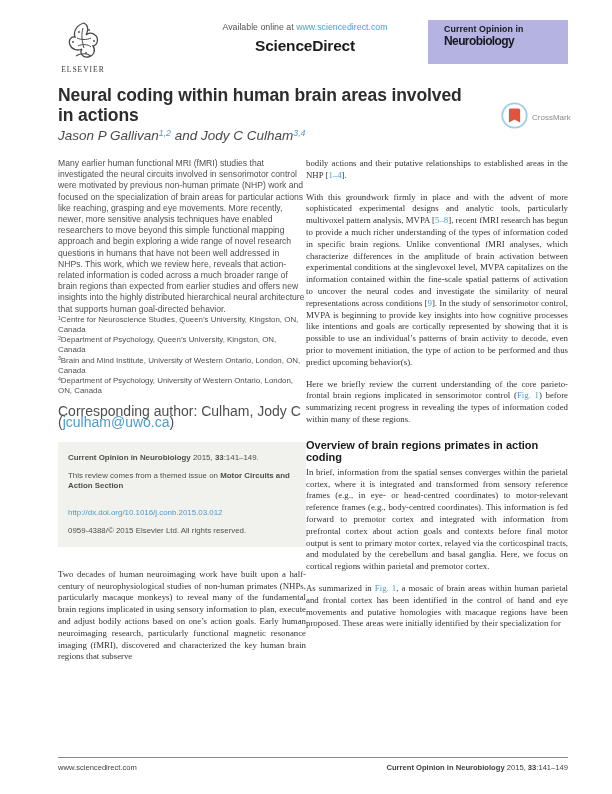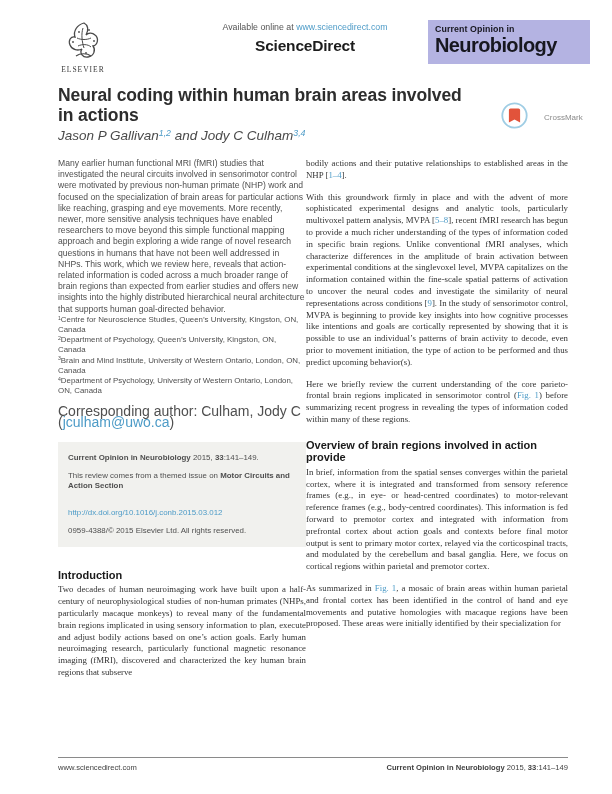--- a/index.html
+++ b/index.html
@@ -15,7 +15,7 @@
   .avail{font-size:8.8px;color:#555;}
   .avail .lnk{color:#4d9bc7;}
   .sd-logo{font-size:15.5px;font-weight:bold;color:#1c1c1c;margin-top:5px;letter-spacing:-0.2px;}
-  .journal-box{position:absolute;left:428px;top:20px;width:162px;height:44px;background:#b4b3e2;color:#17171f;box-sizing:border-box;padding:4px 7px;}
+  .journal-box{position:absolute;left:428px;top:20px;width:140px;height:44px;background:#b4b3e2;color:#17171f;box-sizing:border-box;padding:4px 16px;}
   .journal-box .j1{font-size:8.8px;font-weight:bold;letter-spacing:0.1px;}
   .journal-box .j2{font-size:20px;font-weight:bold;letter-spacing:-0.6px;margin-top:0px;}
   

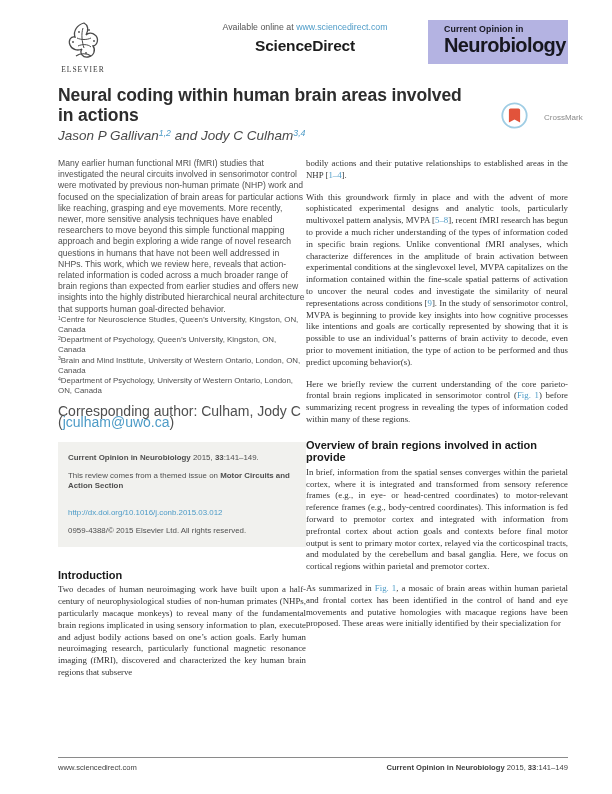--- a/index.html
+++ b/index.html
@@ -17,7 +17,7 @@
   .sd-logo{font-size:15.5px;font-weight:bold;color:#1c1c1c;margin-top:5px;letter-spacing:-0.2px;}
   .journal-box{position:absolute;left:428px;top:20px;width:140px;height:44px;background:#b4b3e2;color:#17171f;box-sizing:border-box;padding:4px 16px;}
   .journal-box .j1{font-size:8.8px;font-weight:bold;letter-spacing:0.1px;}
-  .journal-box .j2{font-size:20px;font-weight:bold;letter-spacing:-0.6px;margin-top:0px;}
+  .journal-box .j2{font-size:12px;font-weight:bold;letter-spacing:-0.6px;margin-top:0px;}
   
   .title{position:absolute;left:58px;top:86px;width:450px;font-size:17.5px;font-weight:bold;line-height:19.5px;color:#2d2d2d;letter-spacing:-0.1px;}
   .authors{position:absolute;left:58px;top:128px;font-size:13.5px;color:#4a4a4a;font-style:italic;}

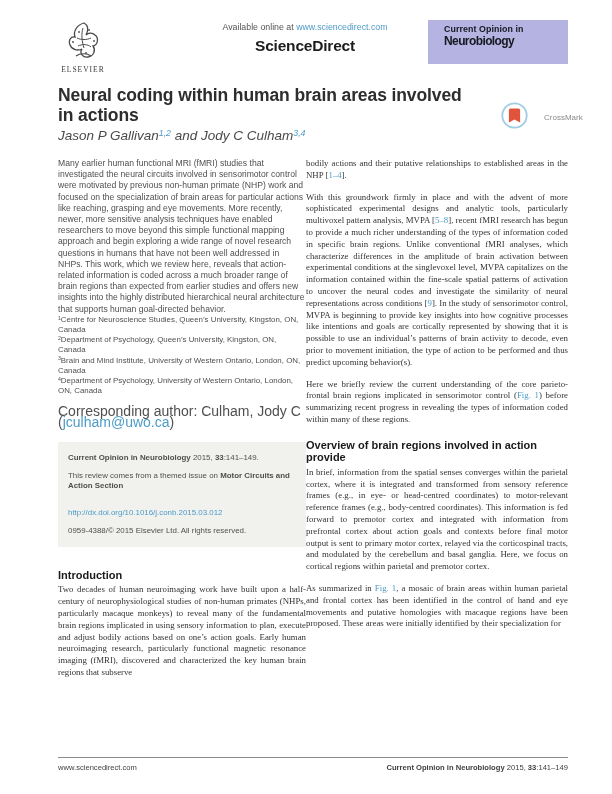--- a/index.html
+++ b/index.html
@@ -21,7 +21,7 @@
   
   .title{position:absolute;left:58px;top:86px;width:450px;font-size:17.5px;font-weight:bold;line-height:19.5px;color:#2d2d2d;letter-spacing:-0.1px;}
   .authors{position:absolute;left:58px;top:128px;font-size:13.5px;color:#4a4a4a;font-style:italic;}
-  .crossmark{position:absolute;left:501px;top:102px;display:flex;align-items:center;gap:16px;}
+  .crossmark{position:absolute;left:501px;top:102px;display:flex;align-items:center;gap:4px;}
   .crossmark .cm-label{font-size:8px;color:#8a8a8a;}
   
   .body{position:absolute;left:58px;top:158px;width:510px;height:599px;overflow:hidden;display:flex;}

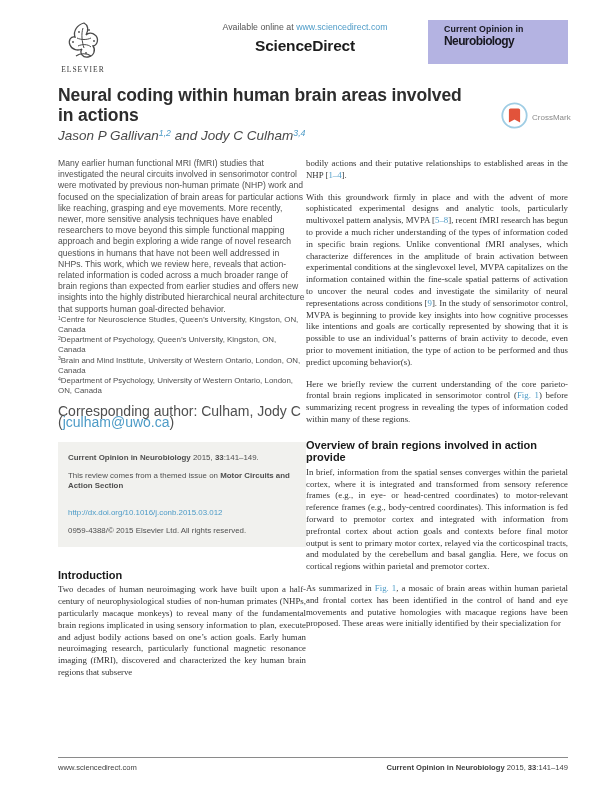--- a/index.html
+++ b/index.html
@@ -121,7 +121,7 @@
       <p class="serif"><span>bodily actions and their putative relationships to established areas in the NHP [</span><span class="lnk">1–4</span><span>].</span></p>
       <p class="serif"><span>With this groundwork firmly in place and with the advent of more sophisticated experimental designs and analytic tools, particularly multivoxel pattern analysis, MVPA [</span><span class="lnk">5–8</span><span>], recent fMRI research has begun to provide a much richer understanding of the types of information coded in specific brain regions. Unlike conventional fMRI analyses, which characterize differences in the amplitude of brain activation between experimental conditions at the singlevoxel level, MVPA capitalizes on the information contained within the fine-scale spatial patterns of activation to uncover the neural codes and investigate the similarity of neural representations across conditions [</span><span class="lnk">9</span><span>]. In the study of sensorimotor control, MVPA is beginning to provide key insights into how cognitive processes like intentions and goals are cortically represented by showing that it is possible to use an individual’s patterns of brain activity to decode, even prior to movement initiation, the type of action to be performed and thus predict upcoming behavior(s).</span></p>
       <p class="serif"><span>Here we briefly review the current understanding of the core parieto-frontal brain regions implicated in sensorimotor control (</span><span class="lnk">Fig. 1</span><span>) before summarizing recent progress in revealing the types of information coded within many of these regions.</span></p>
-      <h2 class="sec-head overview-head">Overview of brain regions involved in action provide</h2>
+      <h2 class="sec-head overview-head">Overview of brain regions primates in action coding</h2>
       <p class="serif">In brief, information from the spatial senses converges within the parietal cortex, where it is integrated and transformed from sensory reference frames (e.g., in eye- or head-centred coordinates) to motor-relevant reference frames (e.g., body-centred coordinates). This information is fed forward to premotor cortex and integrated with information from prefrontal cortex about action goals and contexts before final motor output is sent to primary motor cortex, relayed via the corticospinal tracts, and modulated by the cerebellum and basal ganglia. Here, we focus on cortical regions within parietal and premotor cortex.</p>
       <p class="serif"><span>As summarized in </span><span class="lnk">Fig. 1</span><span>, a mosaic of brain areas within human parietal and frontal cortex has been identified in the control of hand and eye movements and putative homologies with macaque regions have been proposed. These areas were initially identified by their specialization for</span></p>
     </div>

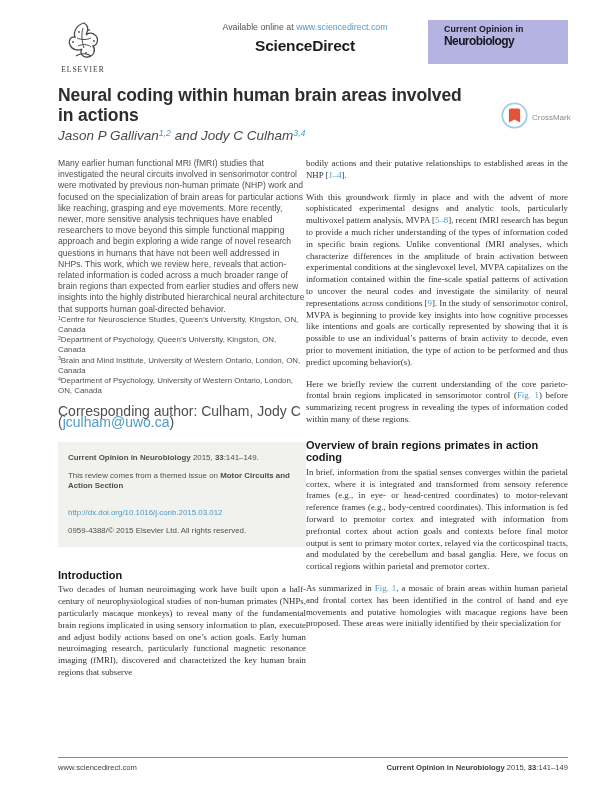--- a/index.html
+++ b/index.html
@@ -112,7 +112,6 @@
       </div>
 
       <div class="intro-wrap">
-        <h2 class="sec-head">Introduction</h2>
         <p class="serif">Two decades of human neuroimaging work have built upon a half-century of neurophysiological studies of non-human primates (NHPs, particularly macaque monkeys) to reveal many of the fundamental brain regions implicated in using sensory information to plan, execute and adjust bodily actions based on one’s action goals. Early human neuroimaging research, particularly functional magnetic resonance imaging (fMRI), discovered and characterized the key human brain regions that subserve</p>
       </div>
     </div>

